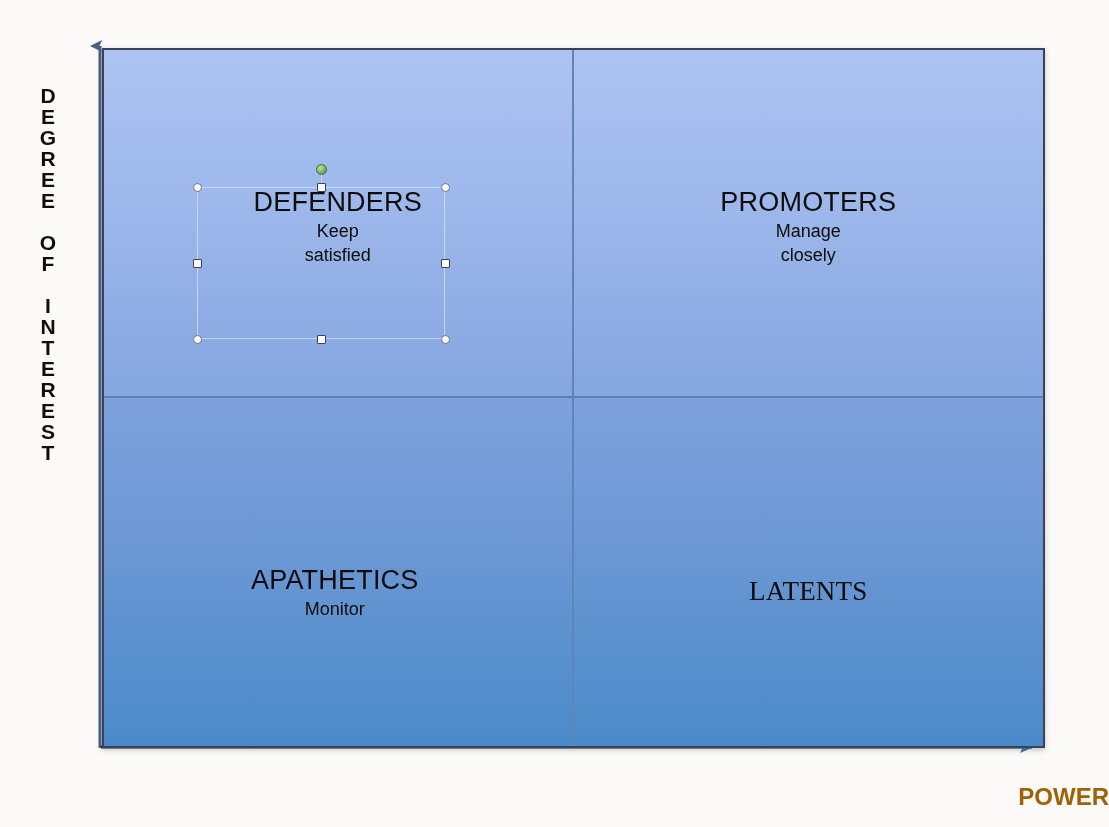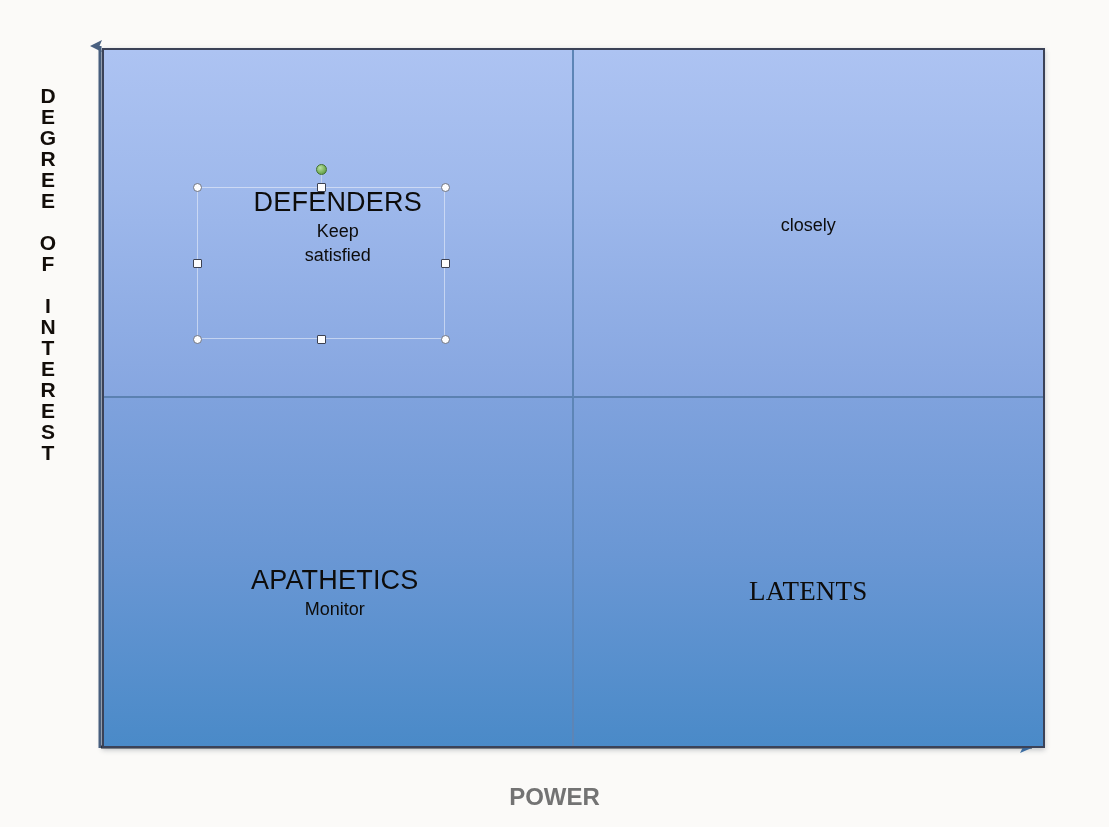--- a/index.html
+++ b/index.html
@@ -228,6 +228,7 @@
 
     <div class="quadrant q-top q-tr" id="q-promoters">
       <div class="q-text">
+        <div class="q-title">PROMOTERS</div>
         <div class="q-line">closely</div>
       </div>
     </div>

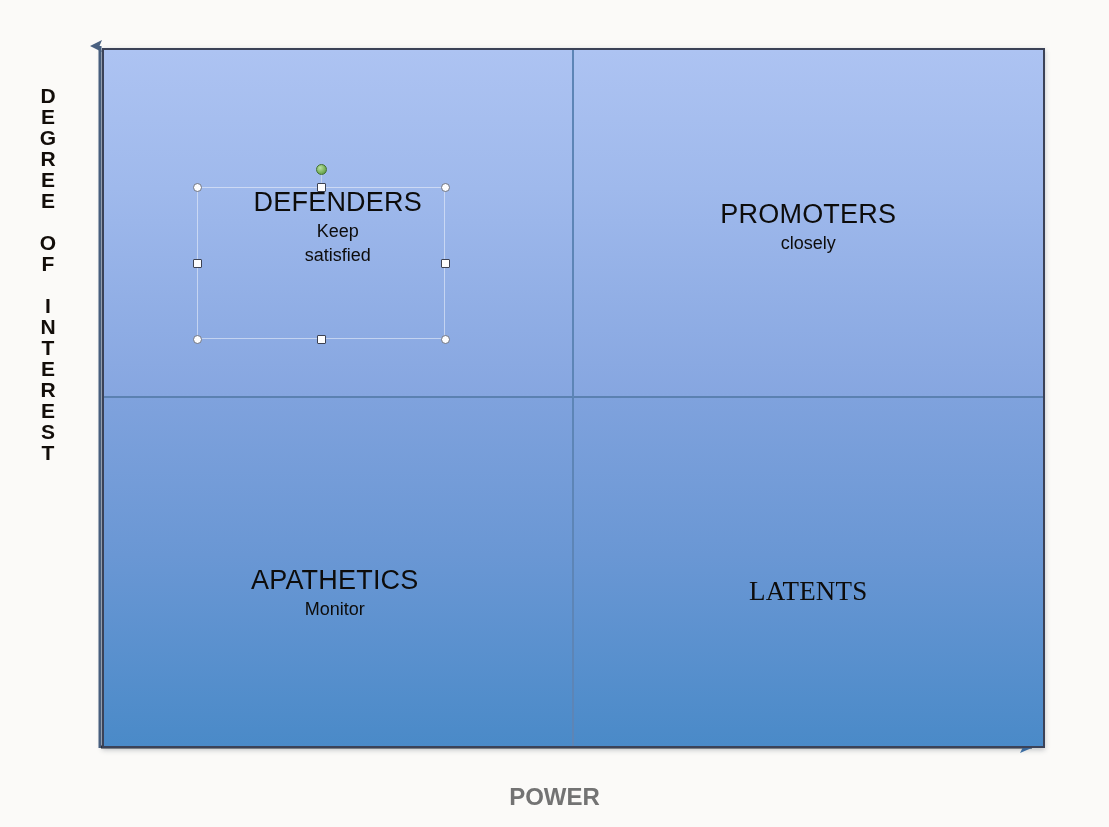--- a/index.html
+++ b/index.html
@@ -229,6 +229,7 @@
     <div class="quadrant q-top q-tr" id="q-promoters">
       <div class="q-text">
         <div class="q-title">PROMOTERS</div>
+        <div class="q-line">Manage</div>
         <div class="q-line">closely</div>
       </div>
     </div>

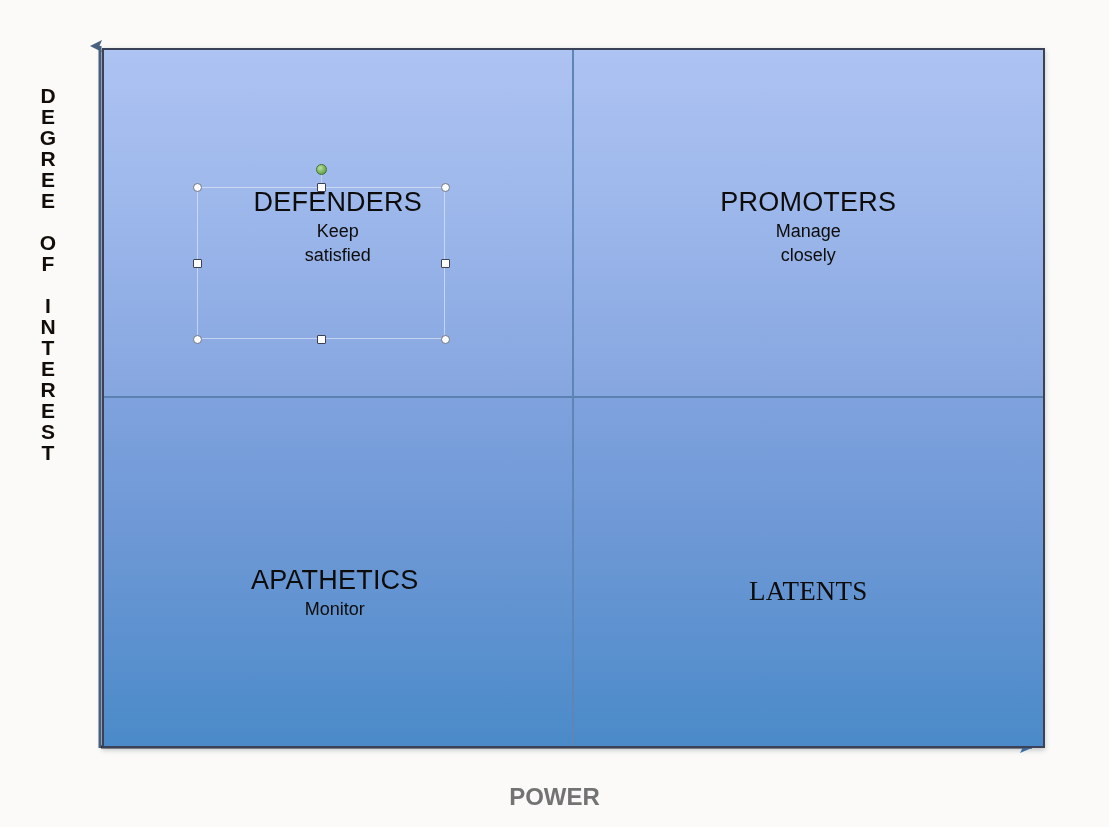--- a/index.html
+++ b/index.html
@@ -42,10 +42,10 @@
     left: 0;
     top: 783px;
     width: 1109px;
-    text-align: center;
+    text-align: right;
     font-size: 24px;
     font-weight: 700;
-    color: #737373;
+    color: #a16207;
   }
 
   

